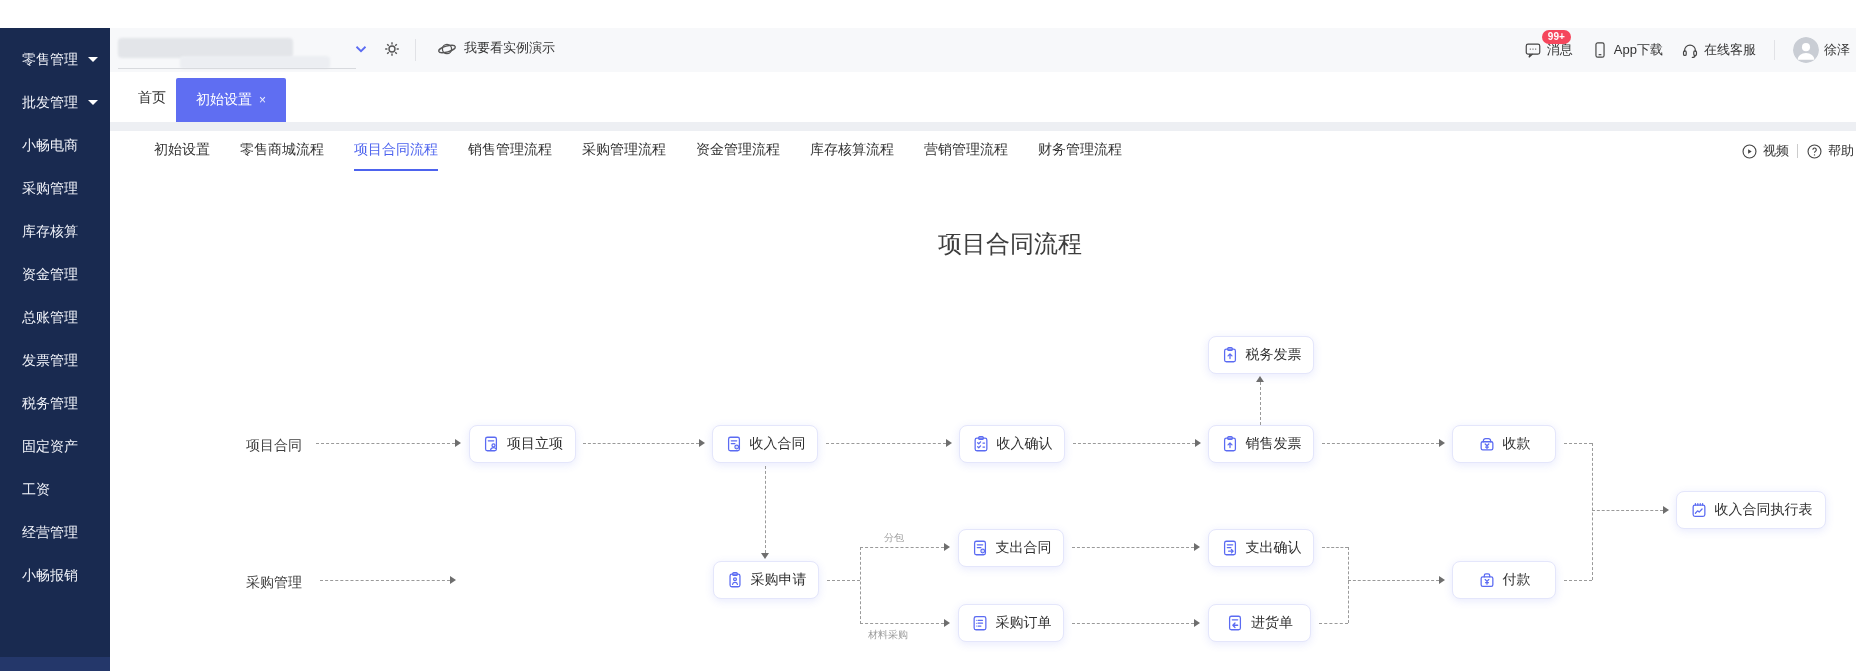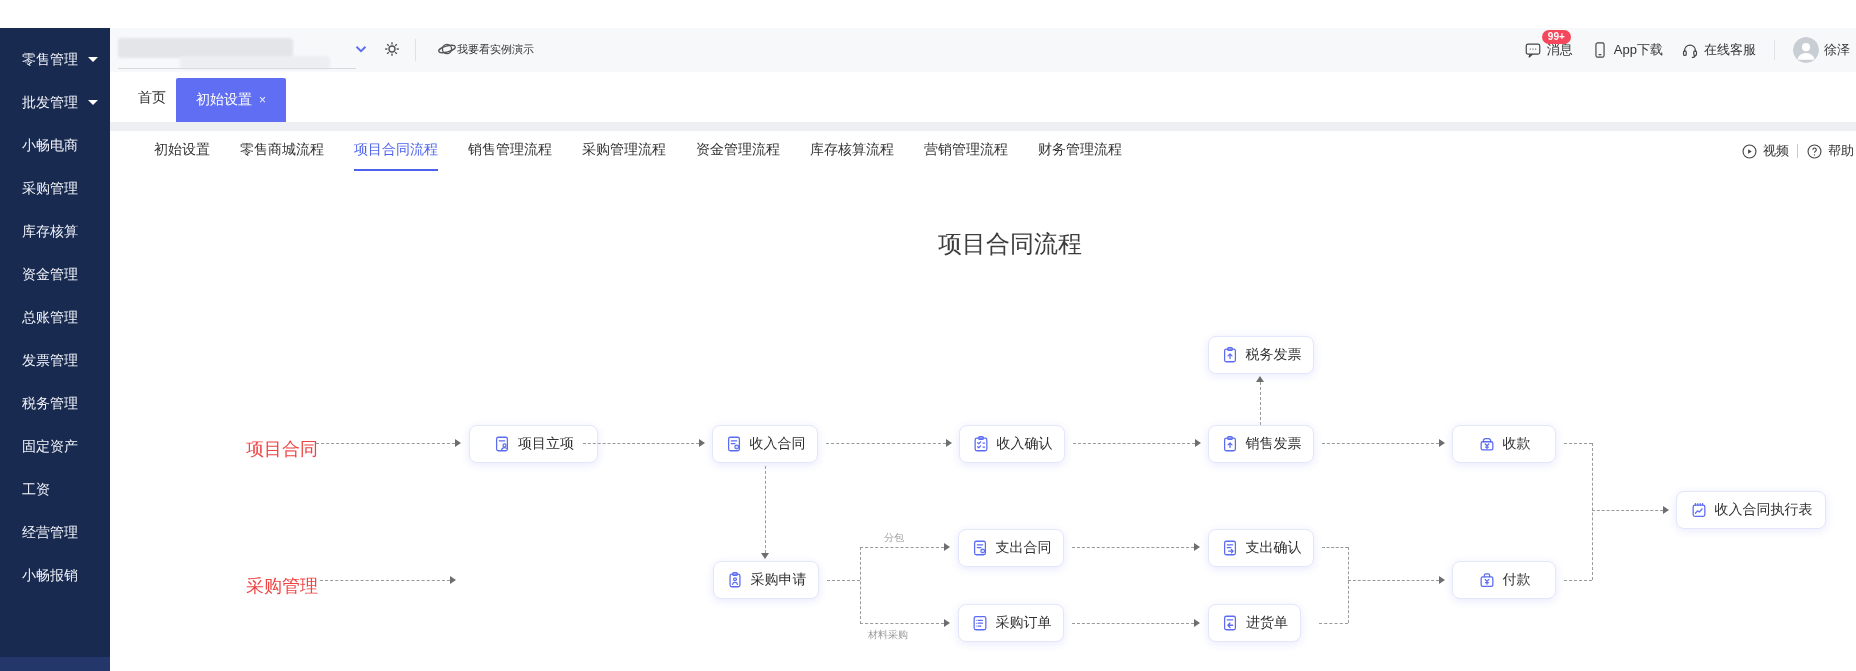--- a/index.html
+++ b/index.html
@@ -27,7 +27,7 @@
   .chevron-wrap { position:absolute; left:242px; top:12px; }
   .gear-wrap { position:absolute; left:272px; top:11px; }
   .hdr-div { position:absolute; top:11px; width:1px; height:22px; background:#e1e2e6; }
-  .demo-wrap { position:absolute; left:327px; top:11px; display:flex; align-items:center; font-size:11px; color:#333; cursor:pointer; }
+  .demo-wrap { position:absolute; left:327px; top:11px; display:flex; align-items:flex-start; gap:7px; font-size:13px; color:#333; cursor:pointer; }
   .right-cluster { position:absolute; right:6px; top:0; height:44px; display:flex; align-items:center; gap:18px; font-size:13px; color:#333; }
   .rc-item { display:flex; align-items:center; gap:5px; cursor:pointer; position:relative; }
   .badge { position:absolute; top:-11px; left:18px; background:#f5465c; color:#fff; font-size:10px; line-height:14px; padding:0 6px; border-radius:8px; font-weight:bold; }

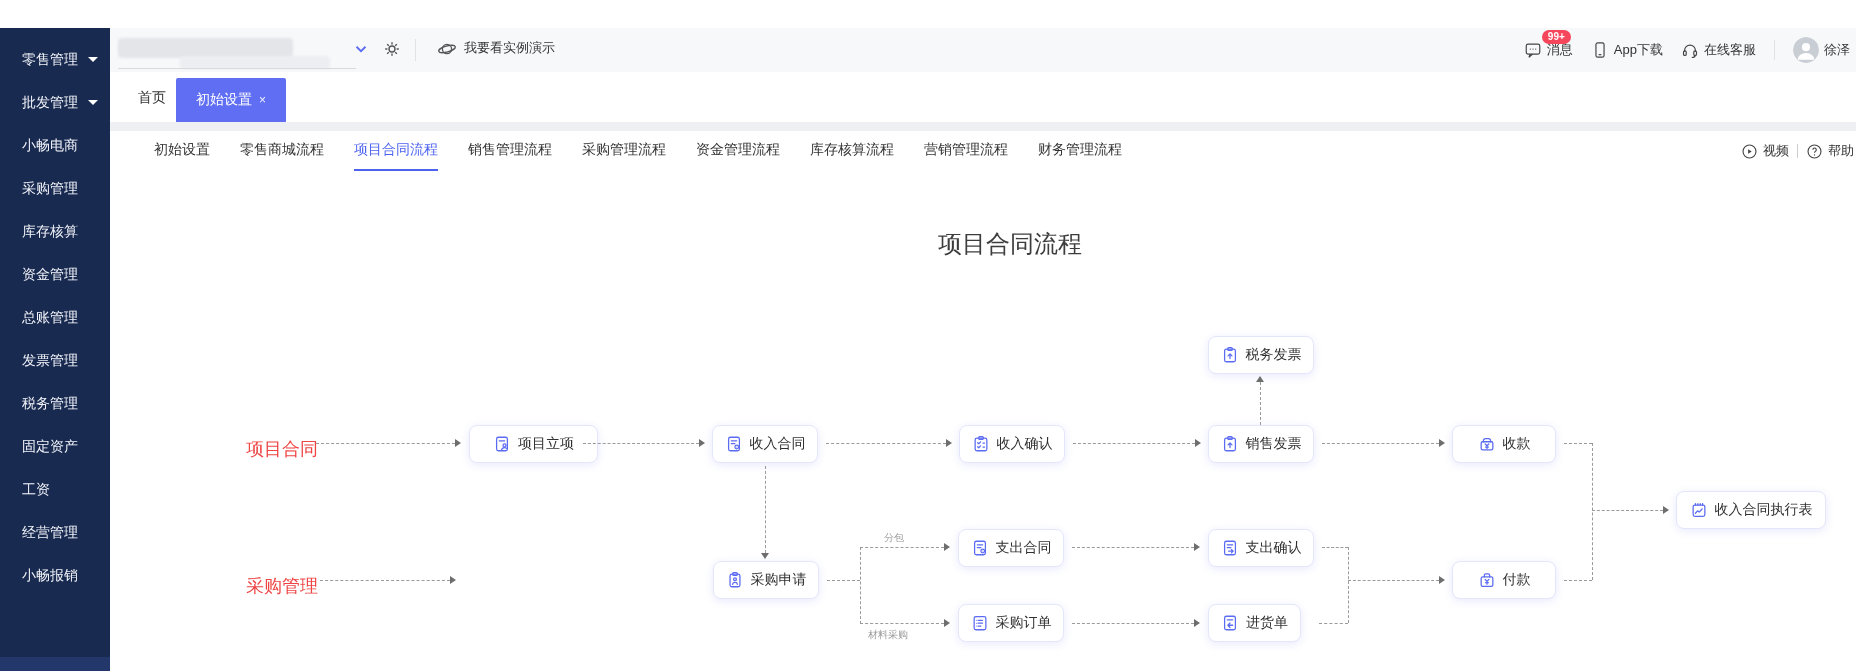--- a/index.html
+++ b/index.html
@@ -52,7 +52,7 @@
 
   
   .flow-title { position:absolute; left:860px; top:228px; width:300px; text-align:center; font-size:24px; color:#3d3d3d; }
-  .row-label { position:absolute; font-size:18px; color:#ef4444; }
+  .row-label { position:absolute; font-size:14px; color:#404040; }
   .edge-label { position:absolute; font-size:10px; color:#9b9b9b; }
   .node { position:absolute; height:38px; display:flex; align-items:center; justify-content:center; gap:7px;
           background:#fff; border:1px solid #e4e6fb; border-radius:8px;

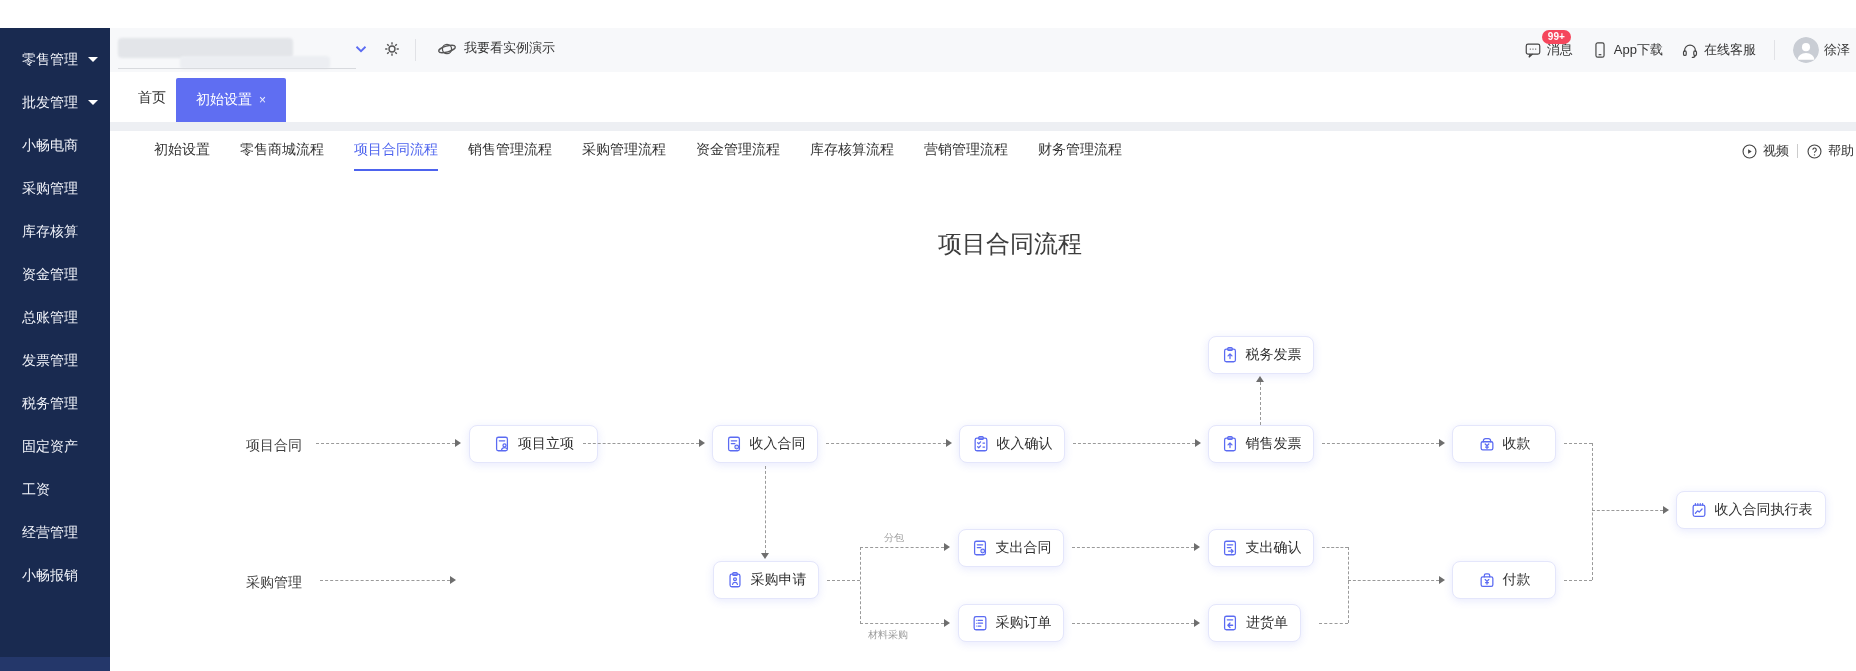--- a/index.html
+++ b/index.html
@@ -242,7 +242,7 @@
   <div class="edge-label" style="left:884px; top:531px">分包</div>
   <div class="edge-label" style="left:868px; top:628px">材料采购</div>
 
-  <div class="node" style="left:469px; top:425px; width:129px">
+  <div class="node" style="left:469px; top:425px; width:107px">
     <span class="nicon">
         <svg width="18" height="18" viewBox="0 0 20 20" fill="none" stroke="#5b6bf2" stroke-width="1.4" stroke-linecap="round" stroke-linejoin="round">
           <rect x="4" y="2.5" width="12" height="15" rx="2"></rect>

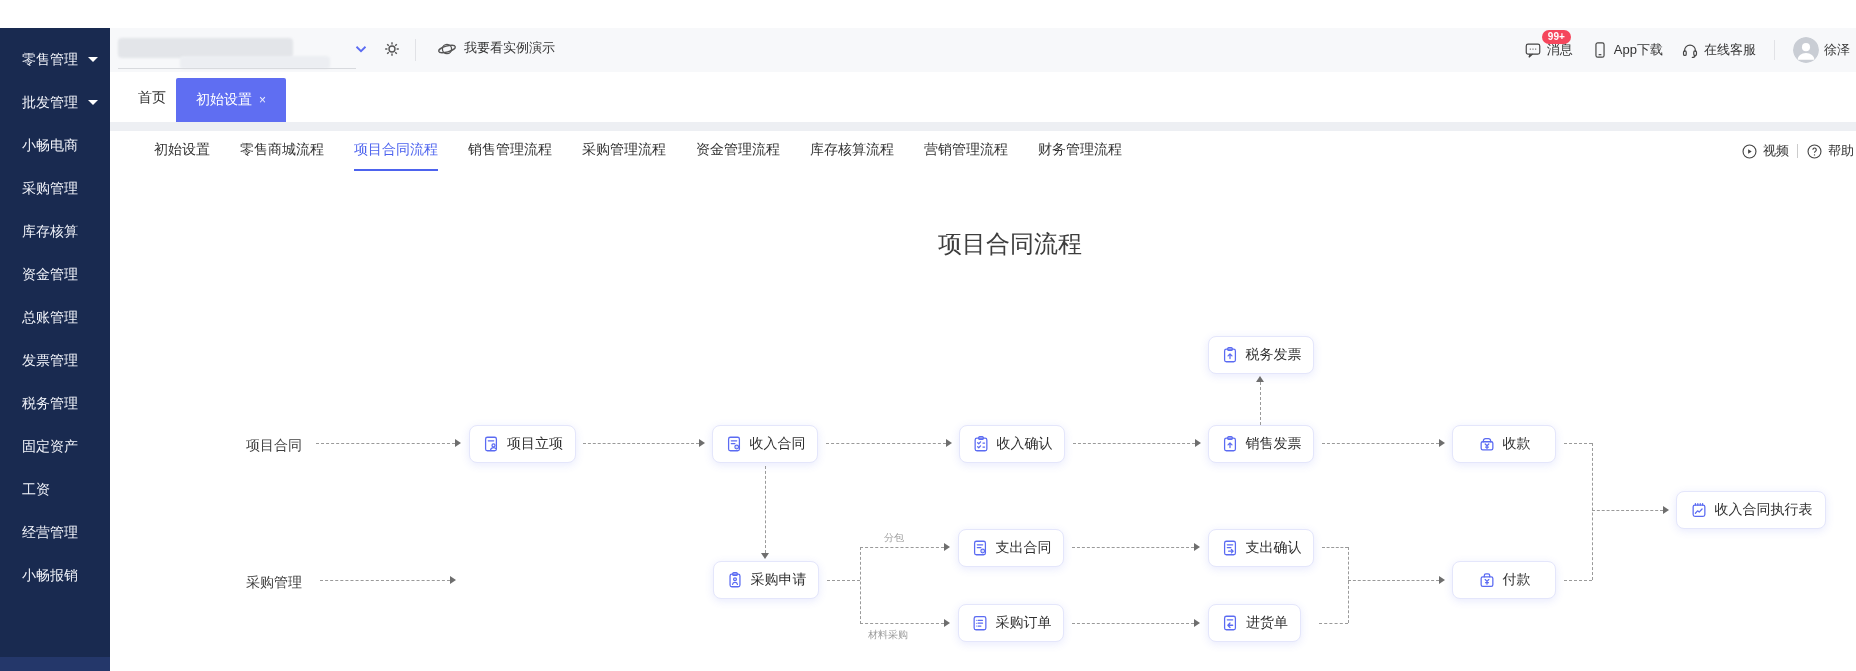--- a/index.html
+++ b/index.html
@@ -368,7 +368,7 @@
       </span>
     <span>采购订单</span>
   </div>
-  <div class="node" style="left:1208px; top:604px; width:93px">
+  <div class="node" style="left:1208px; top:604px; width:103px">
     <span class="nicon">
         <svg width="18" height="18" viewBox="0 0 20 20" fill="none" stroke="#5b6bf2" stroke-width="1.4" stroke-linecap="round" stroke-linejoin="round">
           <rect x="4" y="2.5" width="12" height="15" rx="2"></rect>

